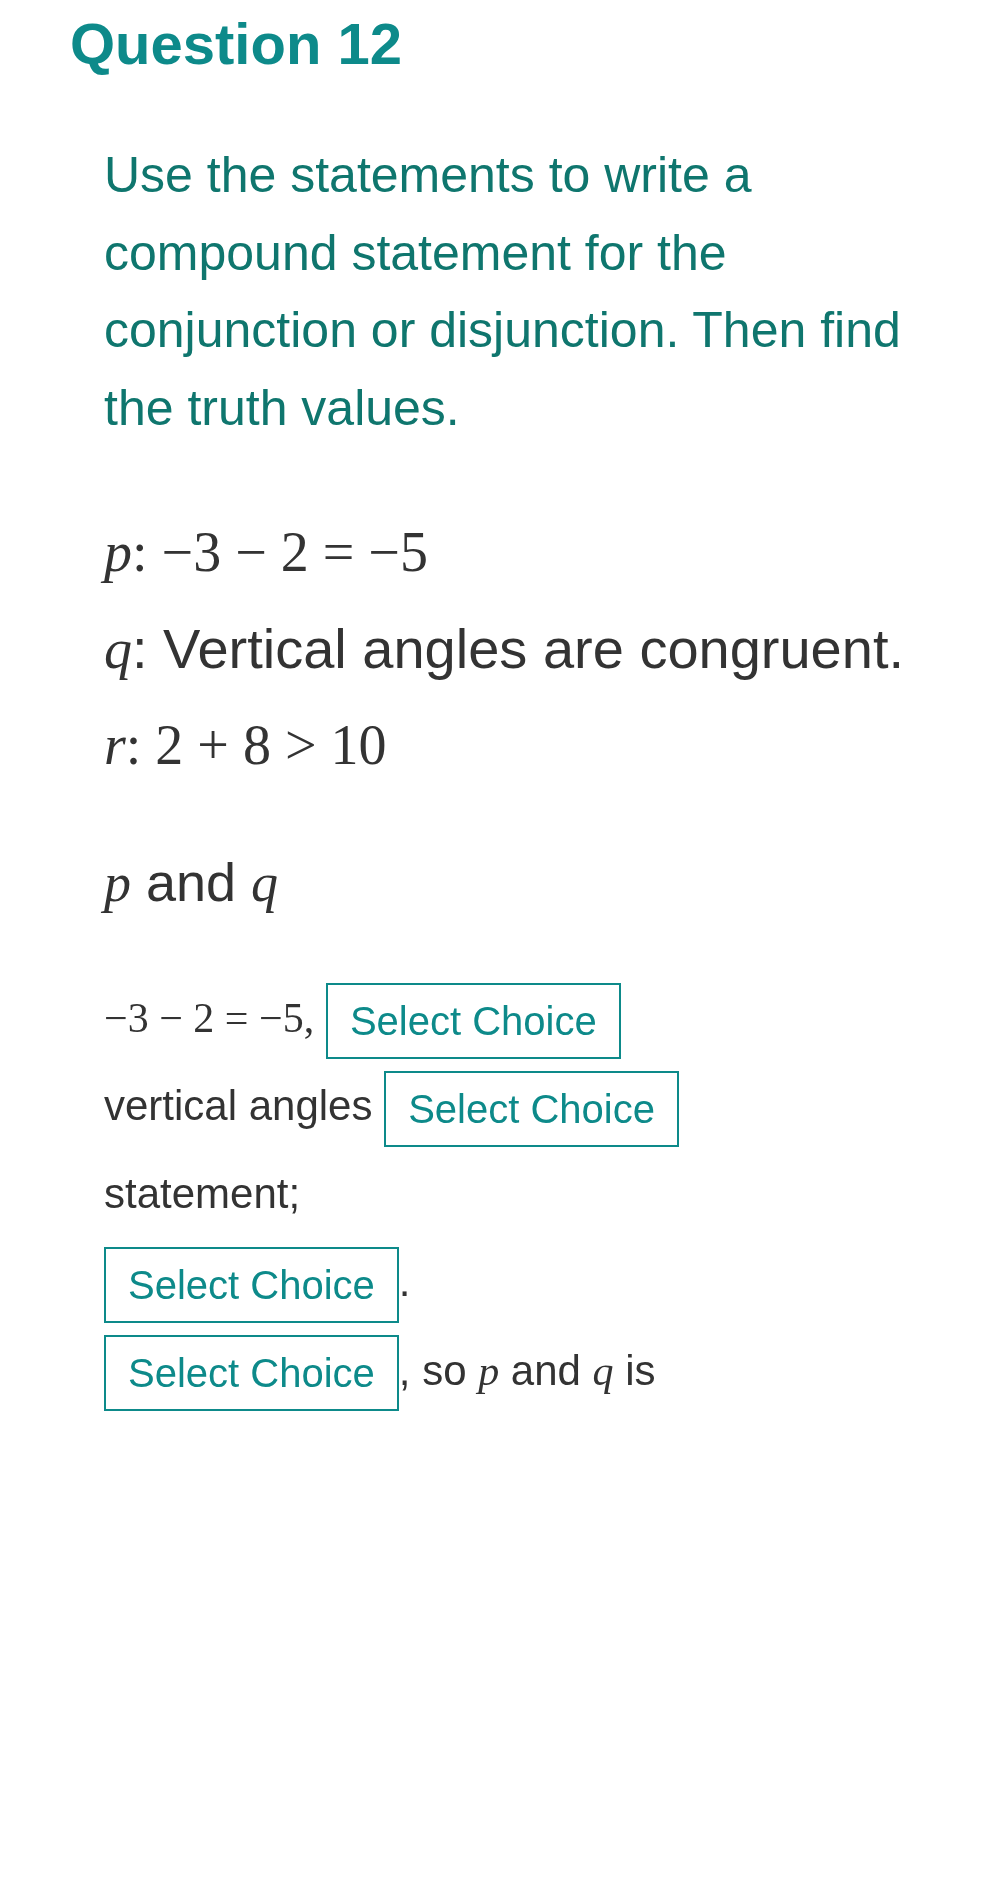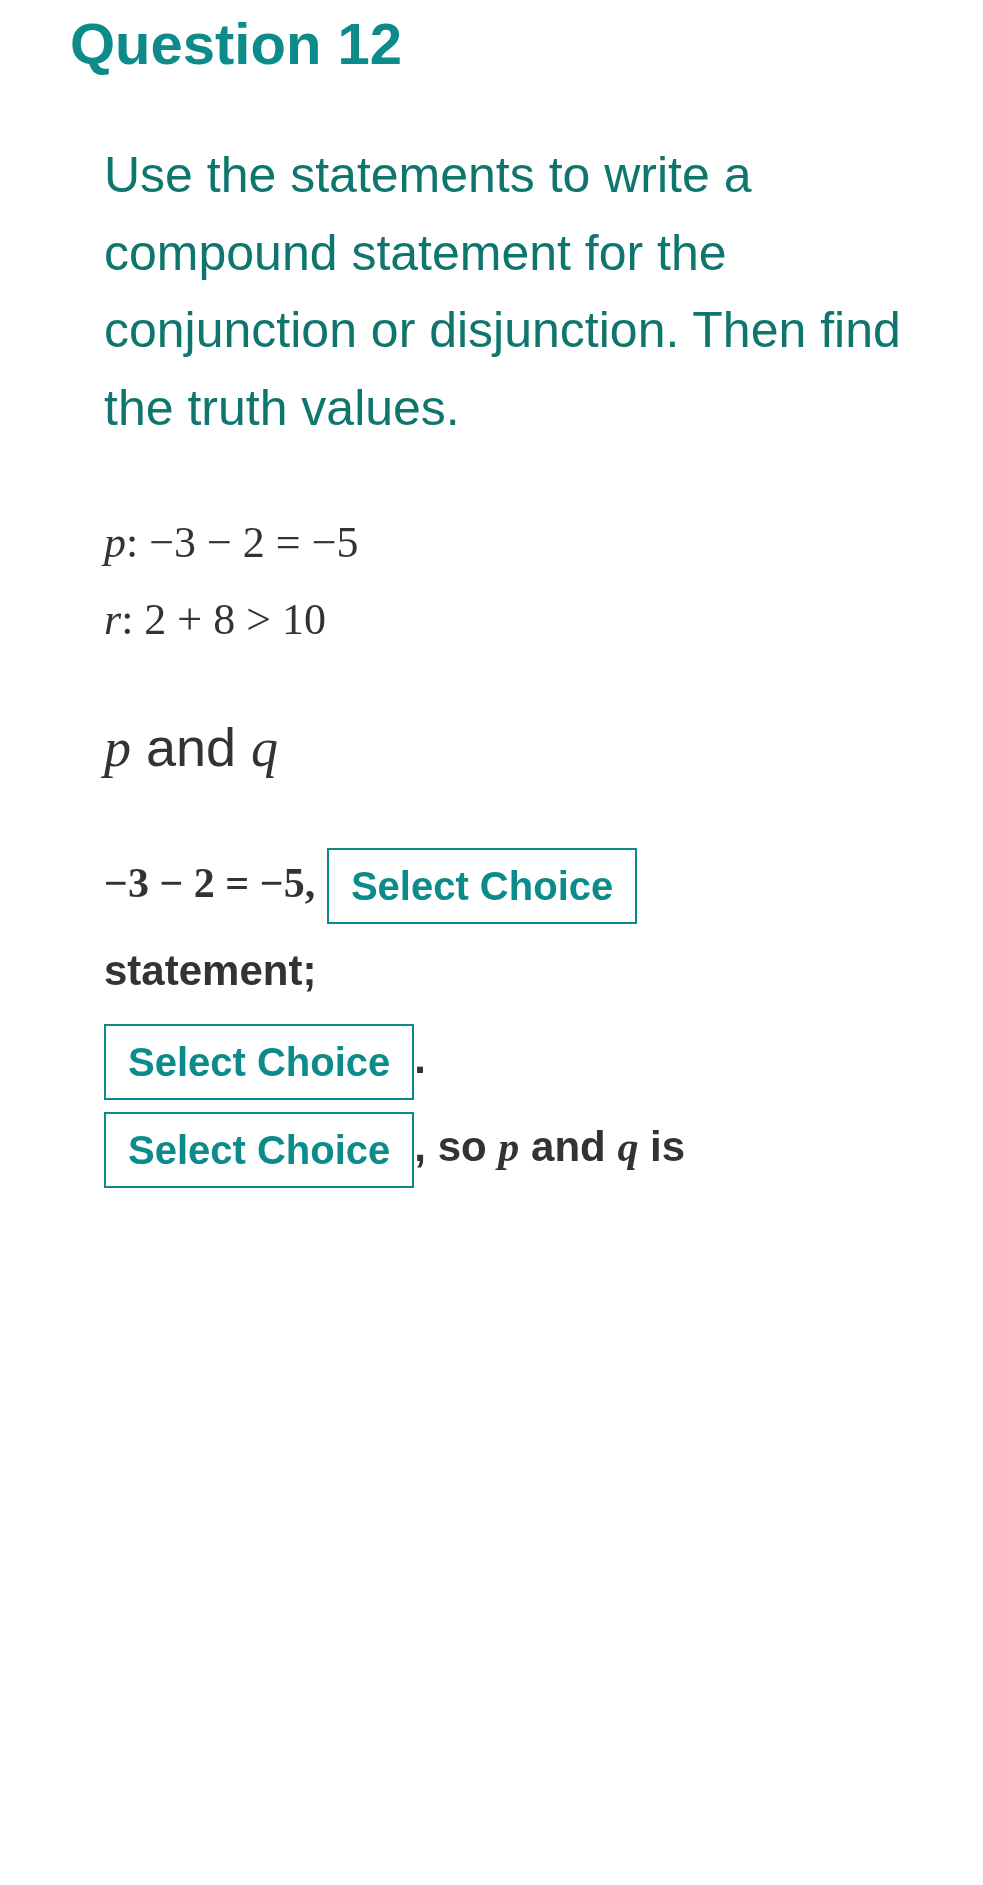--- a/index.html
+++ b/index.html
@@ -27,7 +27,7 @@
     font-weight: 400;
   }
   .statements {
-    font-size: 44px;
+    font-size: 56px;
     color: #333;
     line-height: 1.6;
     margin: 0 0 60px 34px;

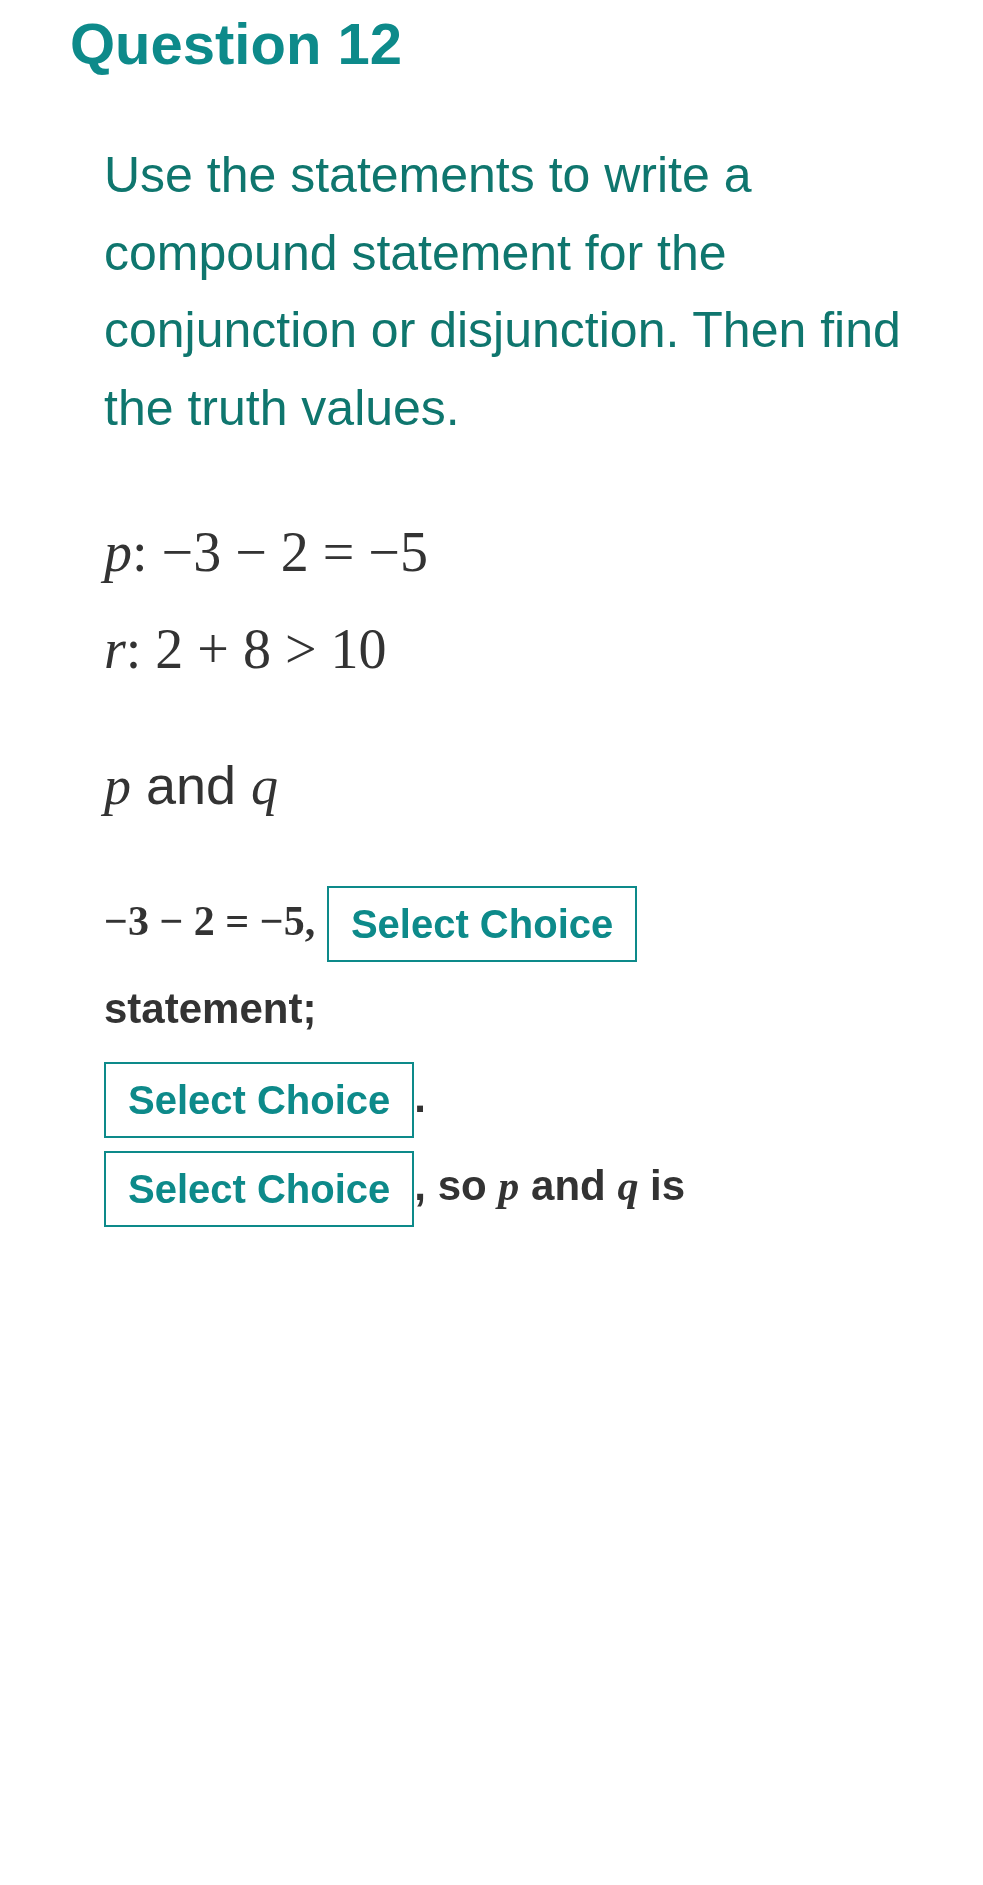--- a/index.html
+++ b/index.html
@@ -78,6 +78,9 @@
       <span class="mi">p</span><span class="mf">: −3 − 2 = −5</span>
     </div>
     <div class="stmt-line">
+      <span class="mi">q</span><span>: Vertical angles are congruent.</span>
+    </div>
+    <div class="stmt-line">
       <span class="mi">r</span><span class="mf">: 2 + 8 &gt; 10</span>
     </div>
   </div>

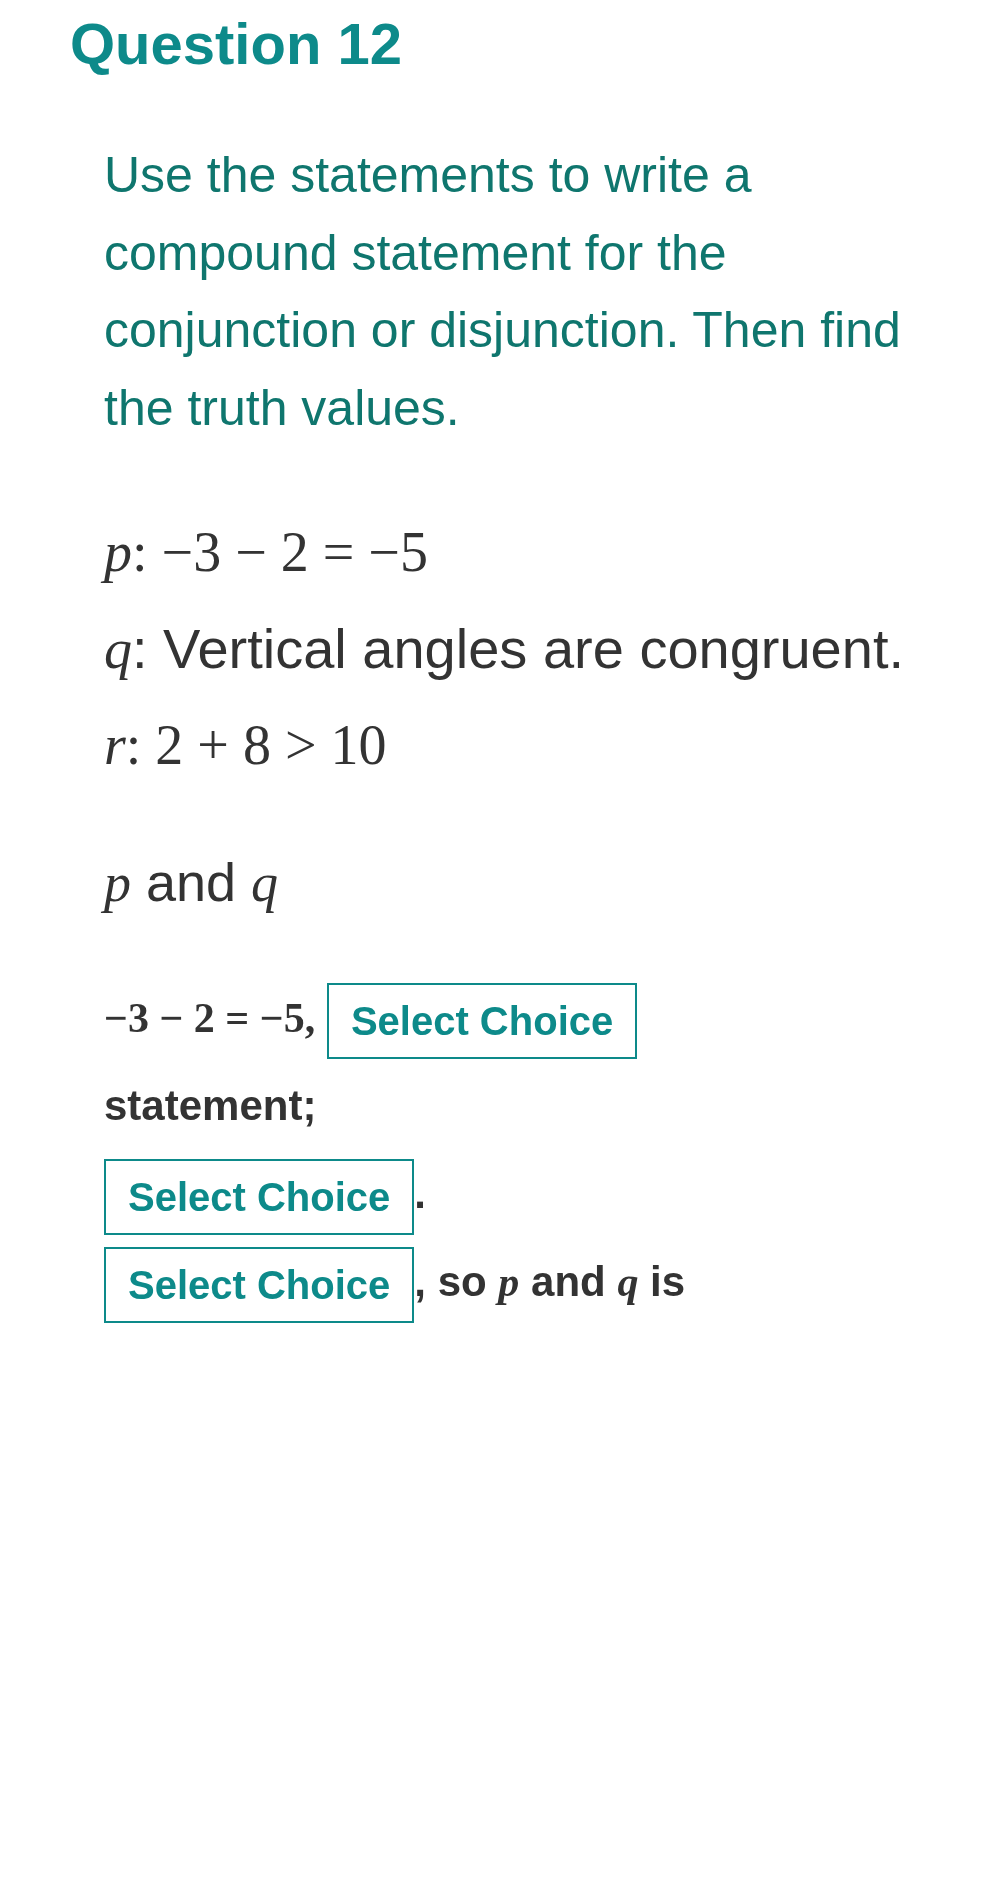--- a/index.html
+++ b/index.html
@@ -47,7 +47,6 @@
     color: #333;
     line-height: 2.1;
     margin: 0 0 0 34px;
-    font-weight: bold;
   }
   .answer-block .row {
     display: block;

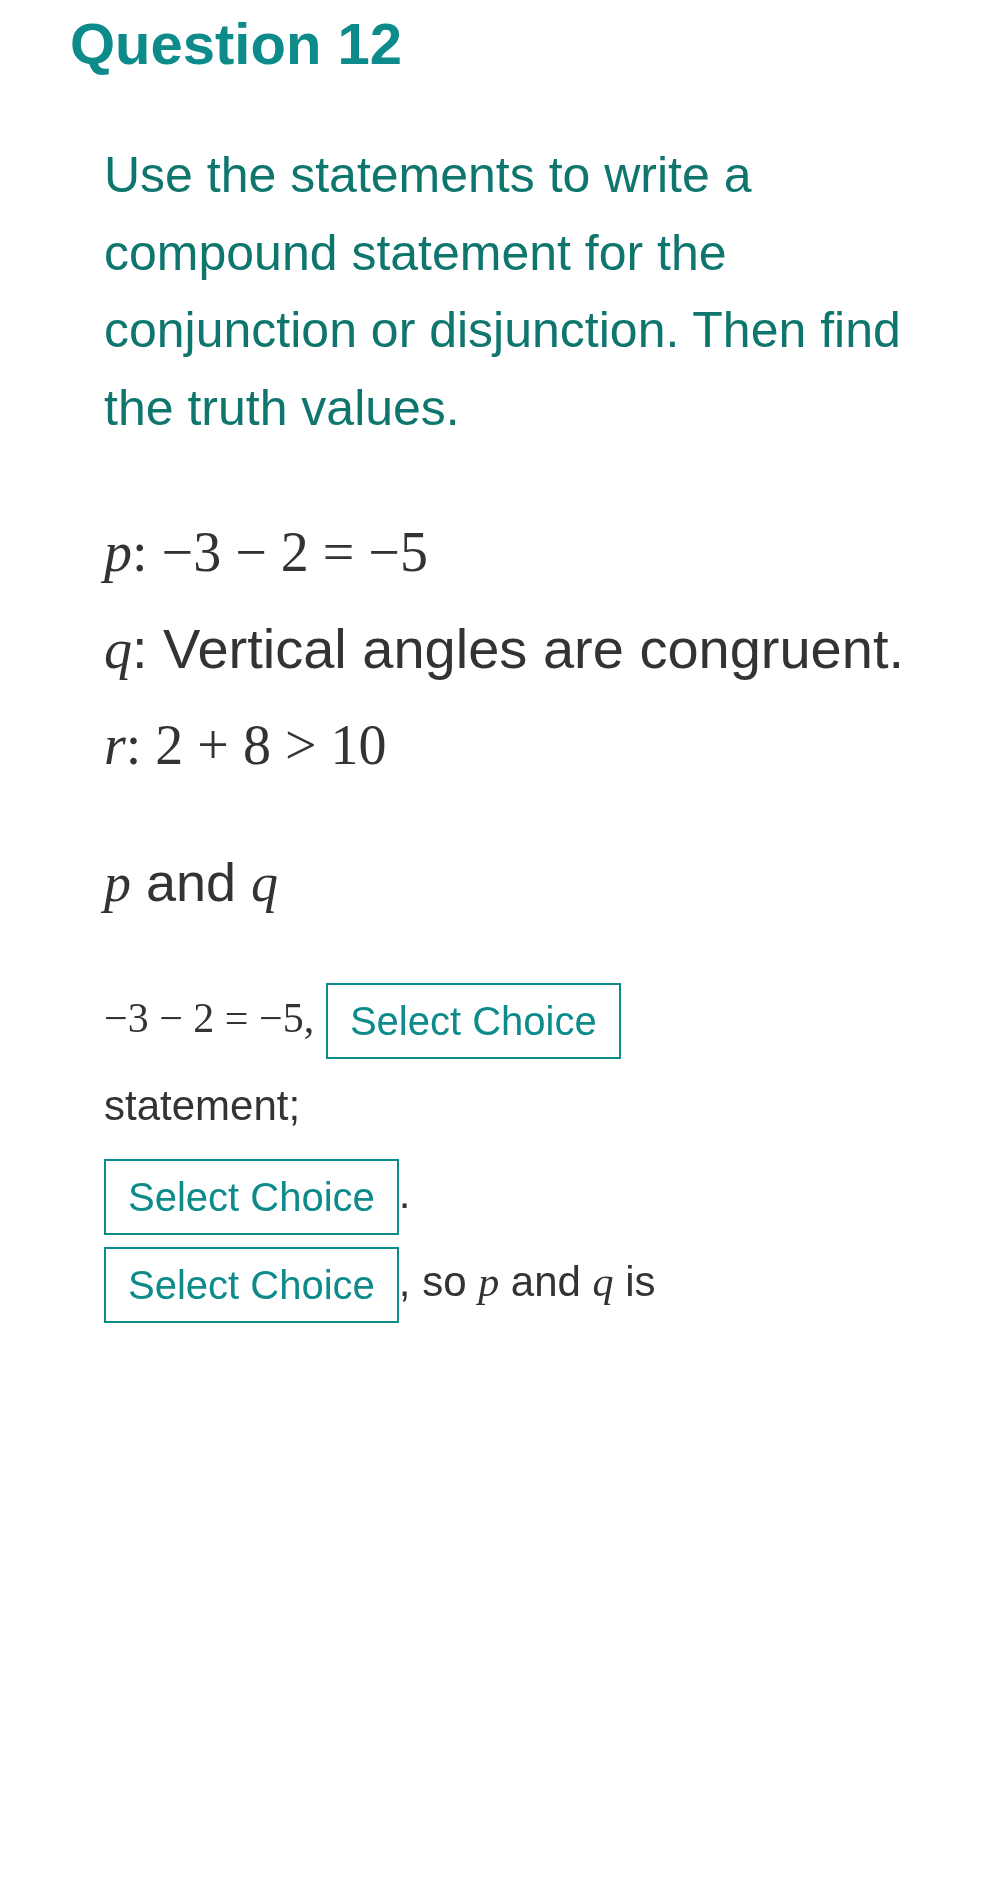--- a/index.html
+++ b/index.html
@@ -94,6 +94,9 @@
       <span class="select-choice">Select Choice</span>
     </div>
     <div class="row">
+      <span>vertical angles </span><span class="select-choice">Select Choice</span>
+    </div>
+    <div class="row">
       <span>statement;</span>
     </div>
     <div class="row">

